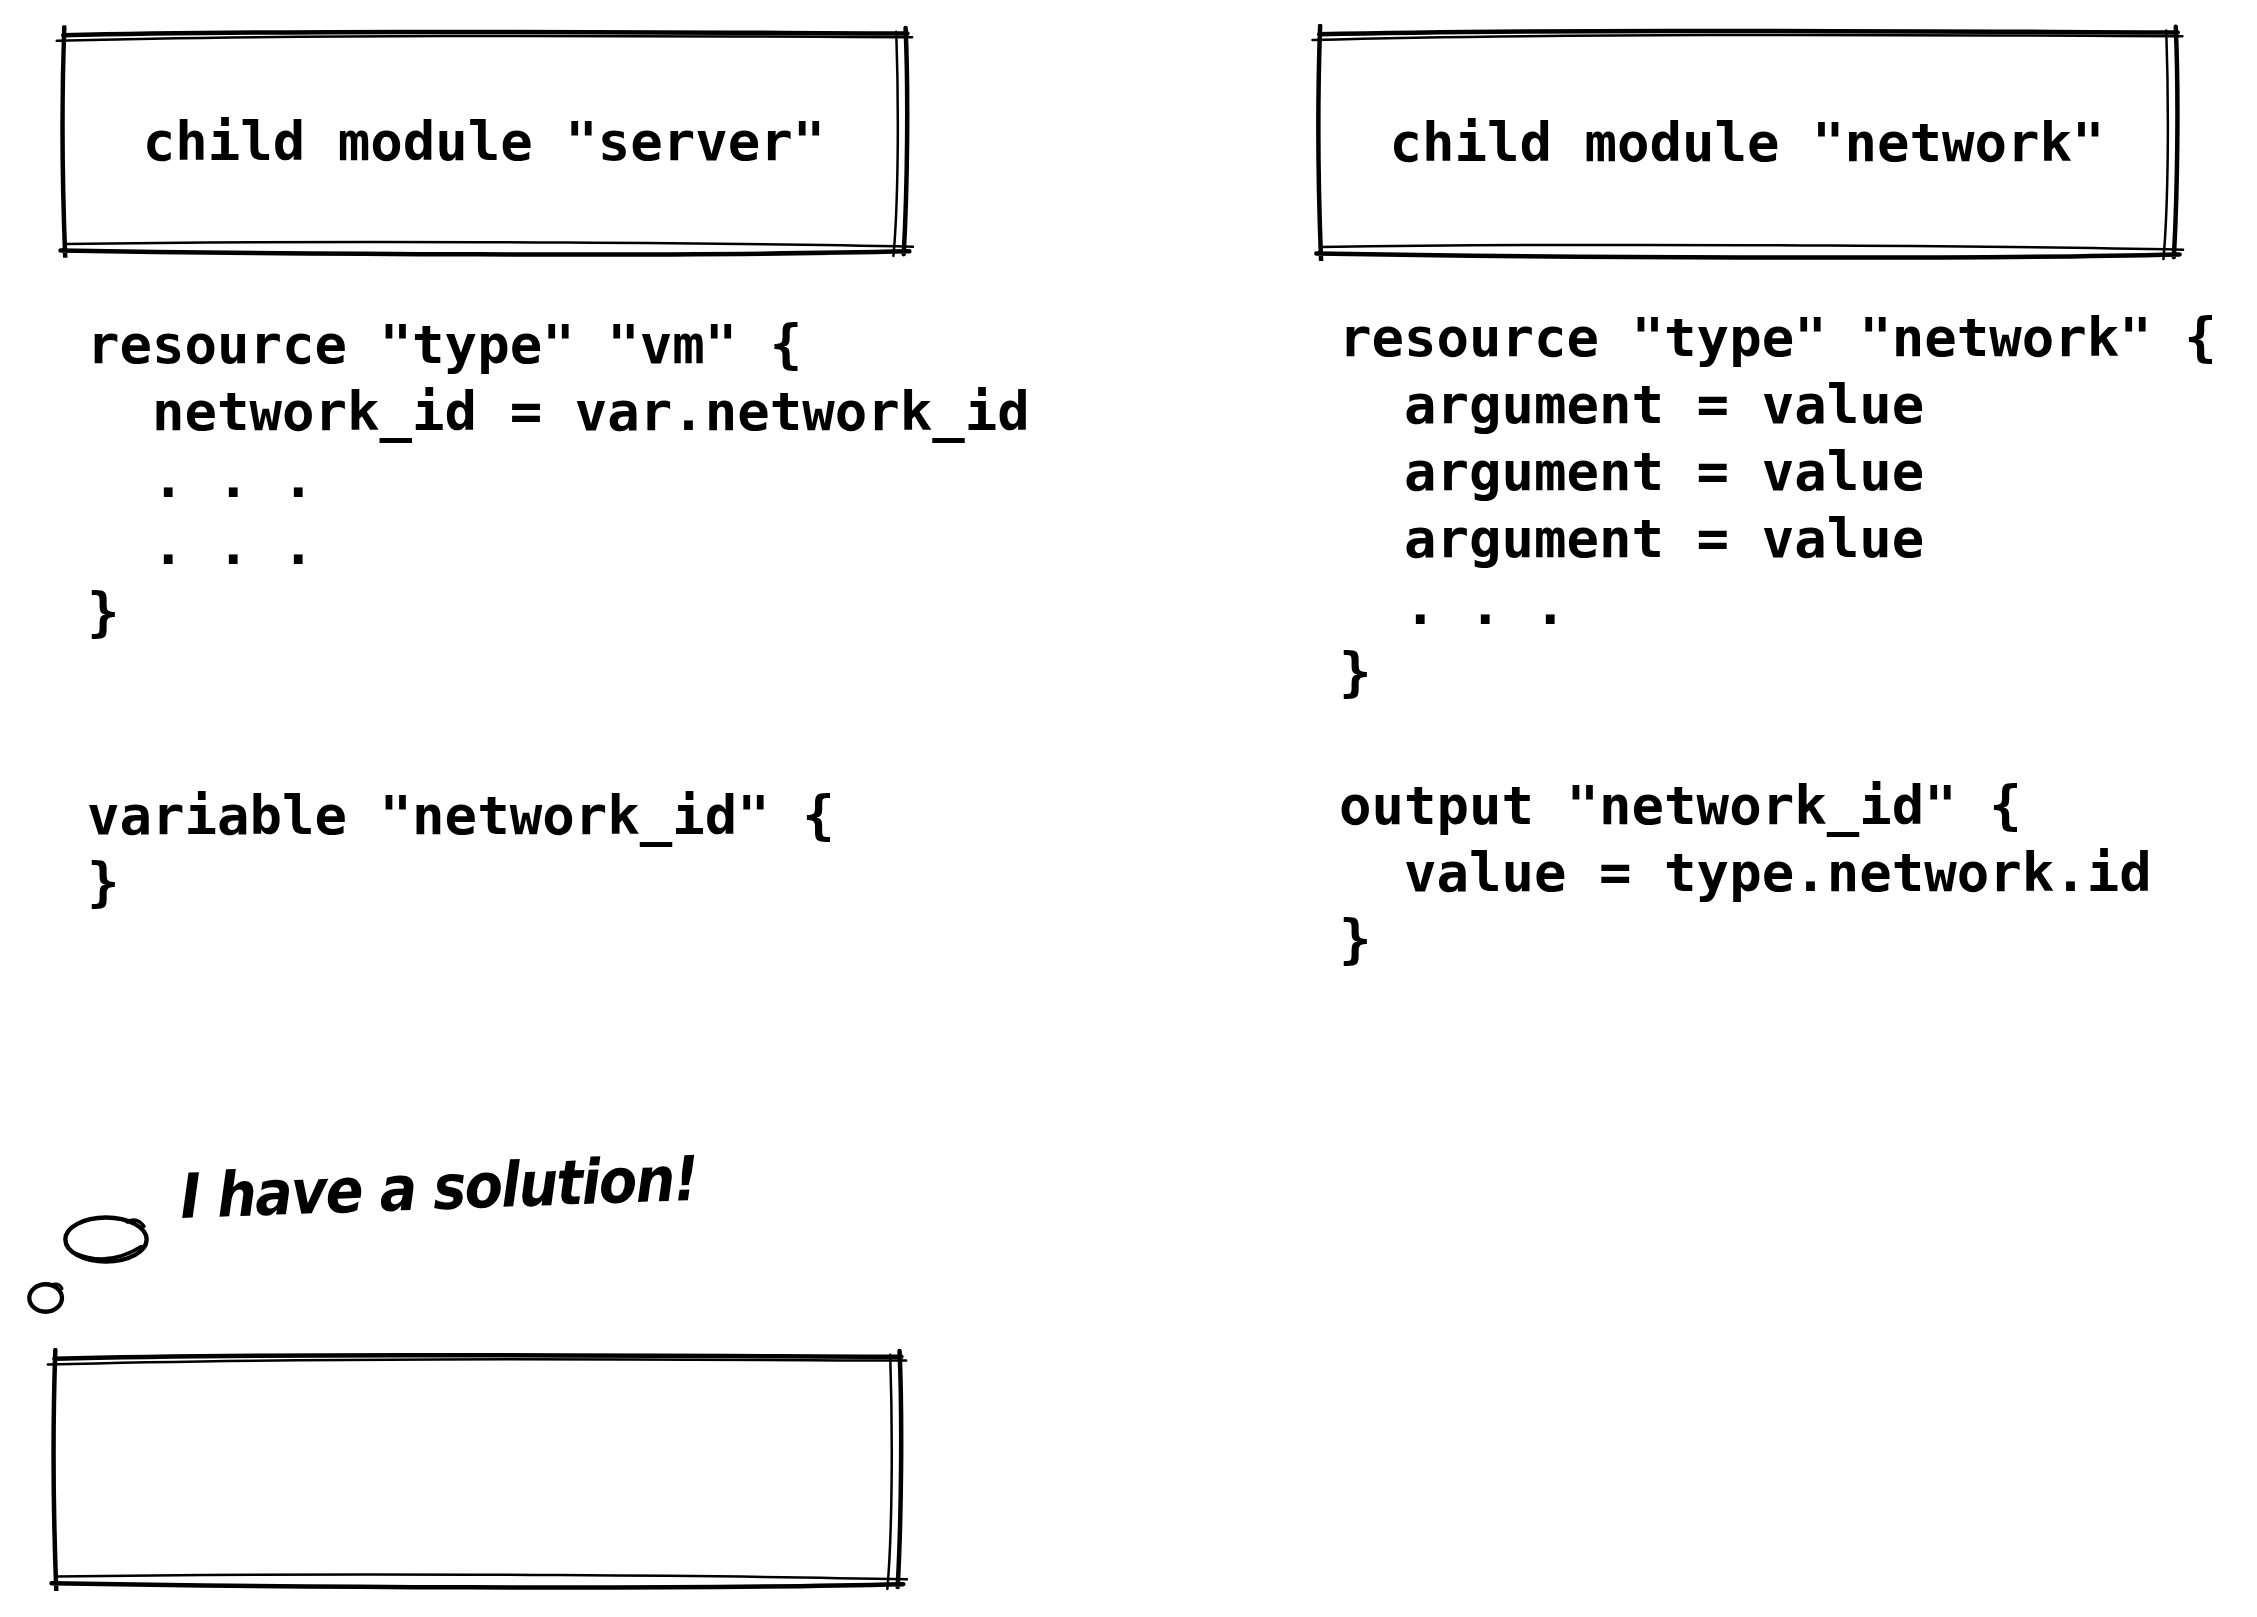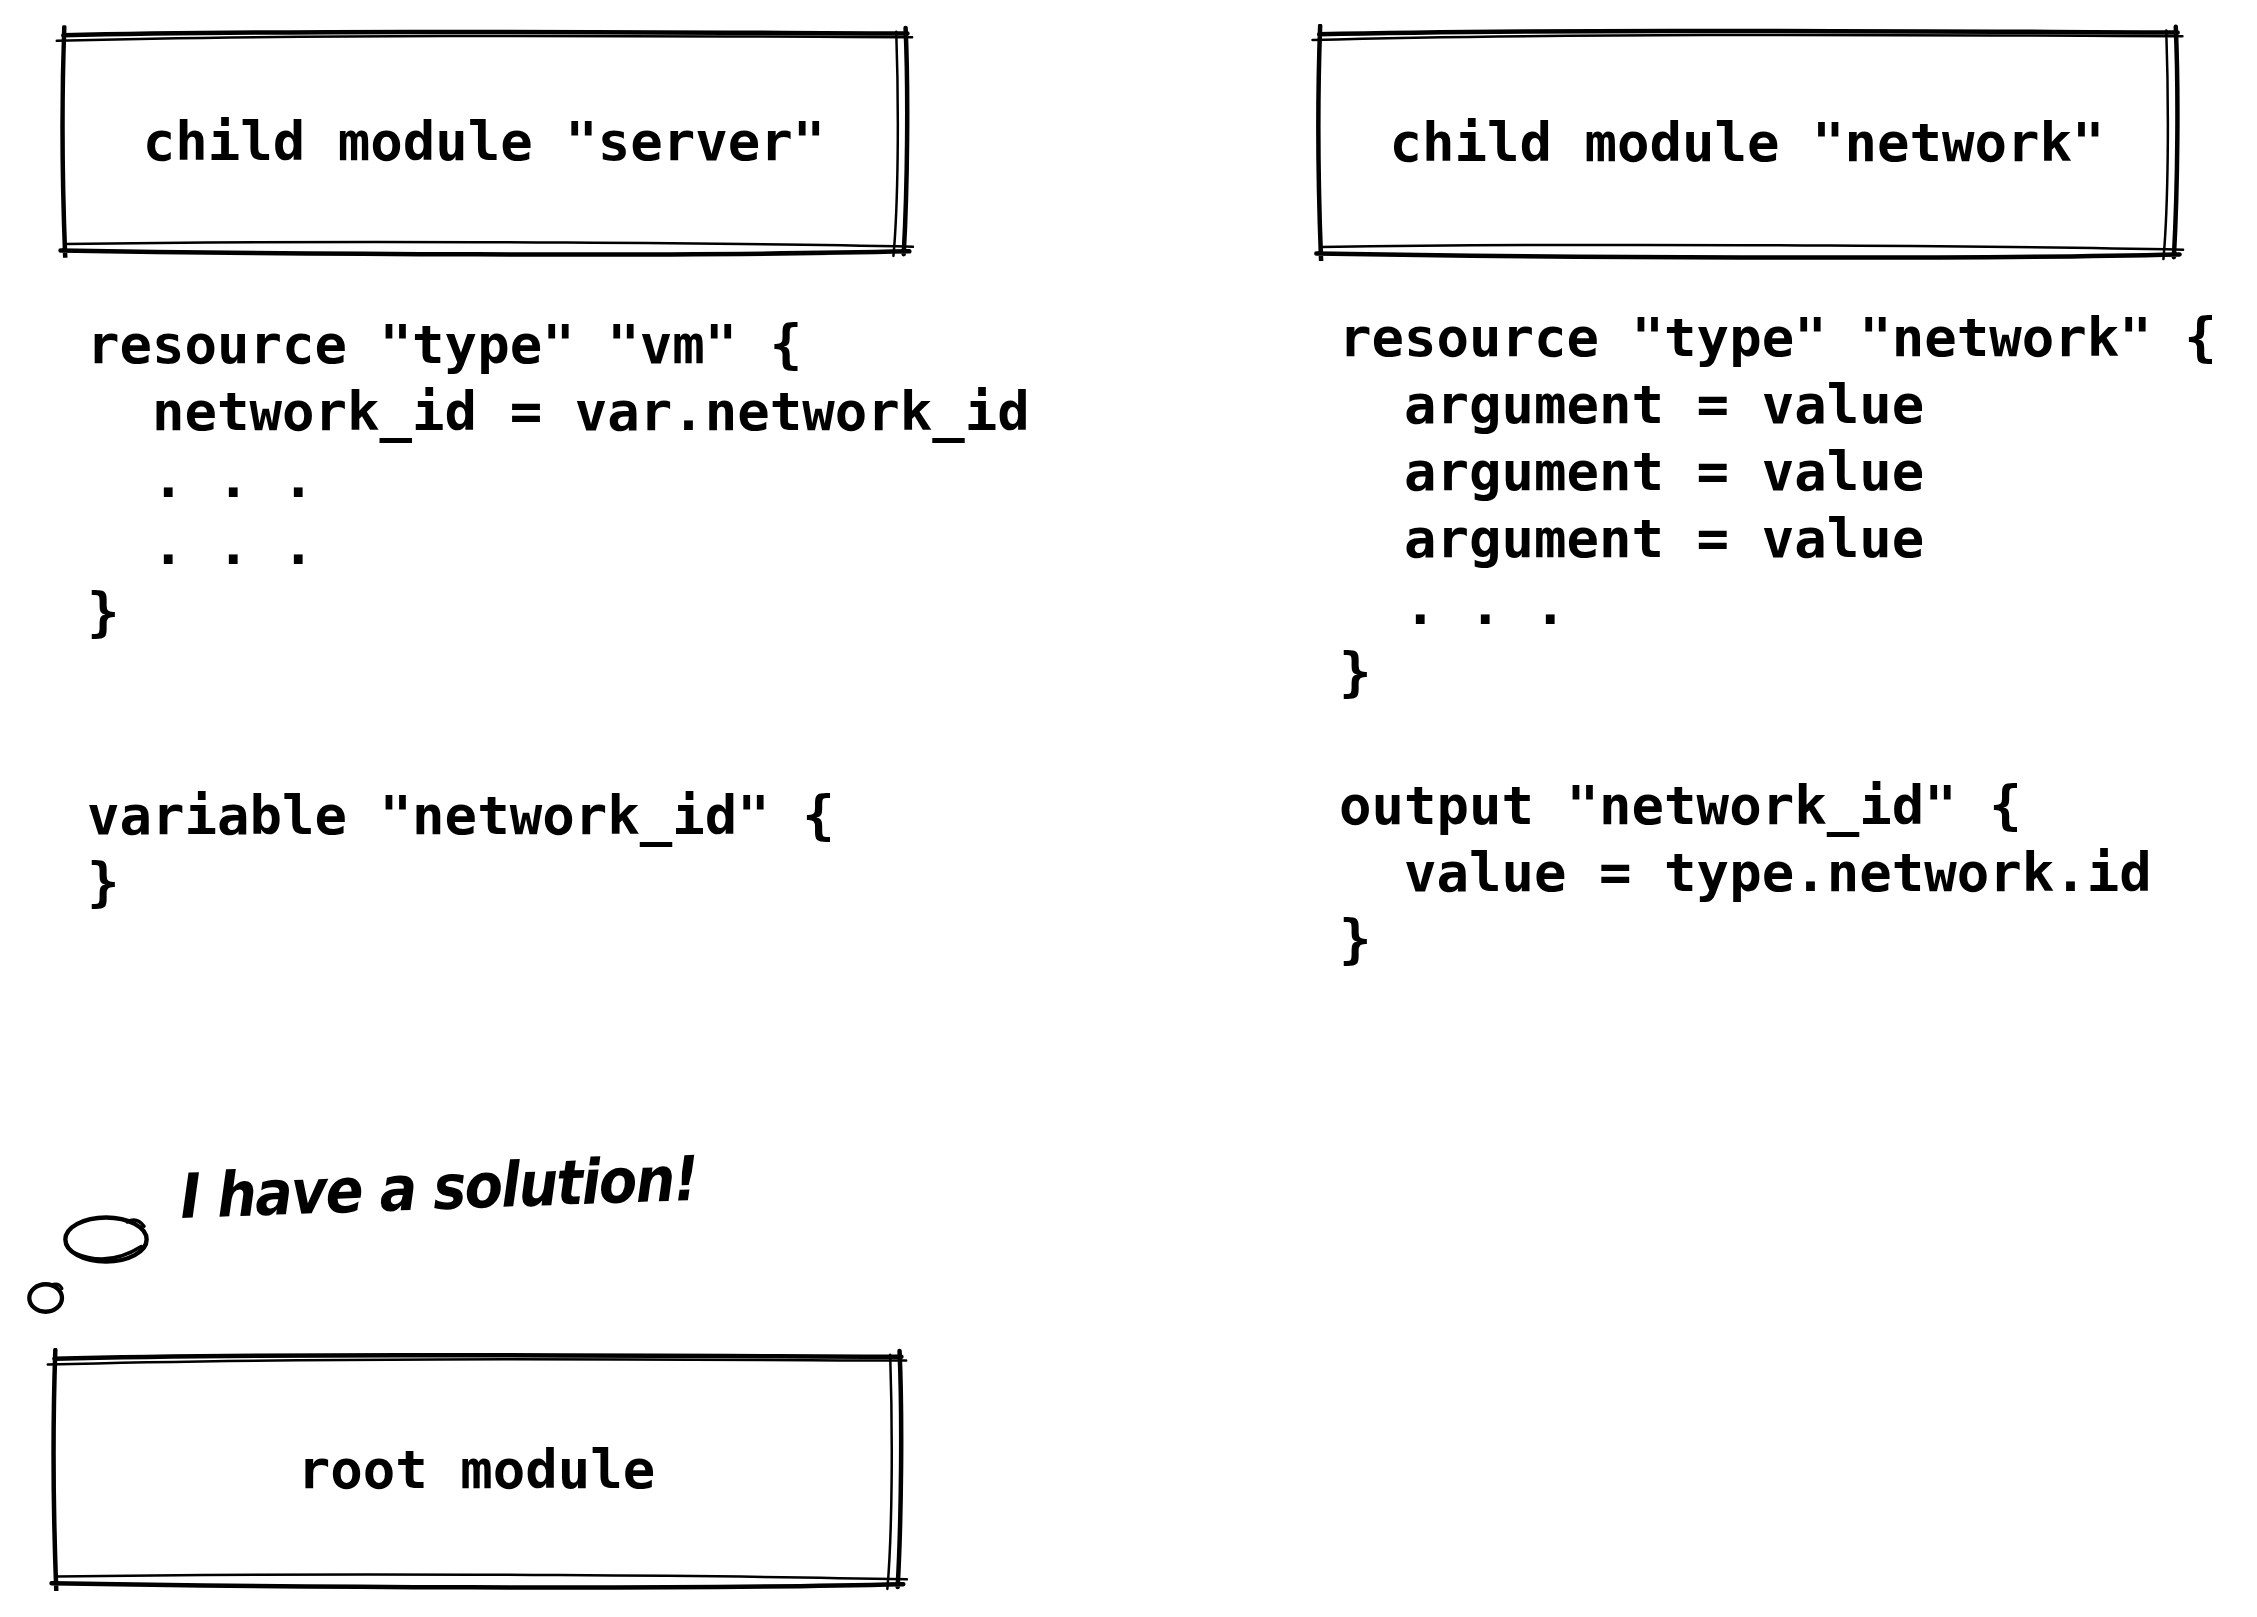--- a/index.html
+++ b/index.html
@@ -135,7 +135,6 @@
     <svg class="border" viewBox="0 0 917 258" width="863" height="243">
         <use href="#sketchRect"></use>
       </svg>
-    <div class="box-title">root module</div>
   </div>
 
 </div>

